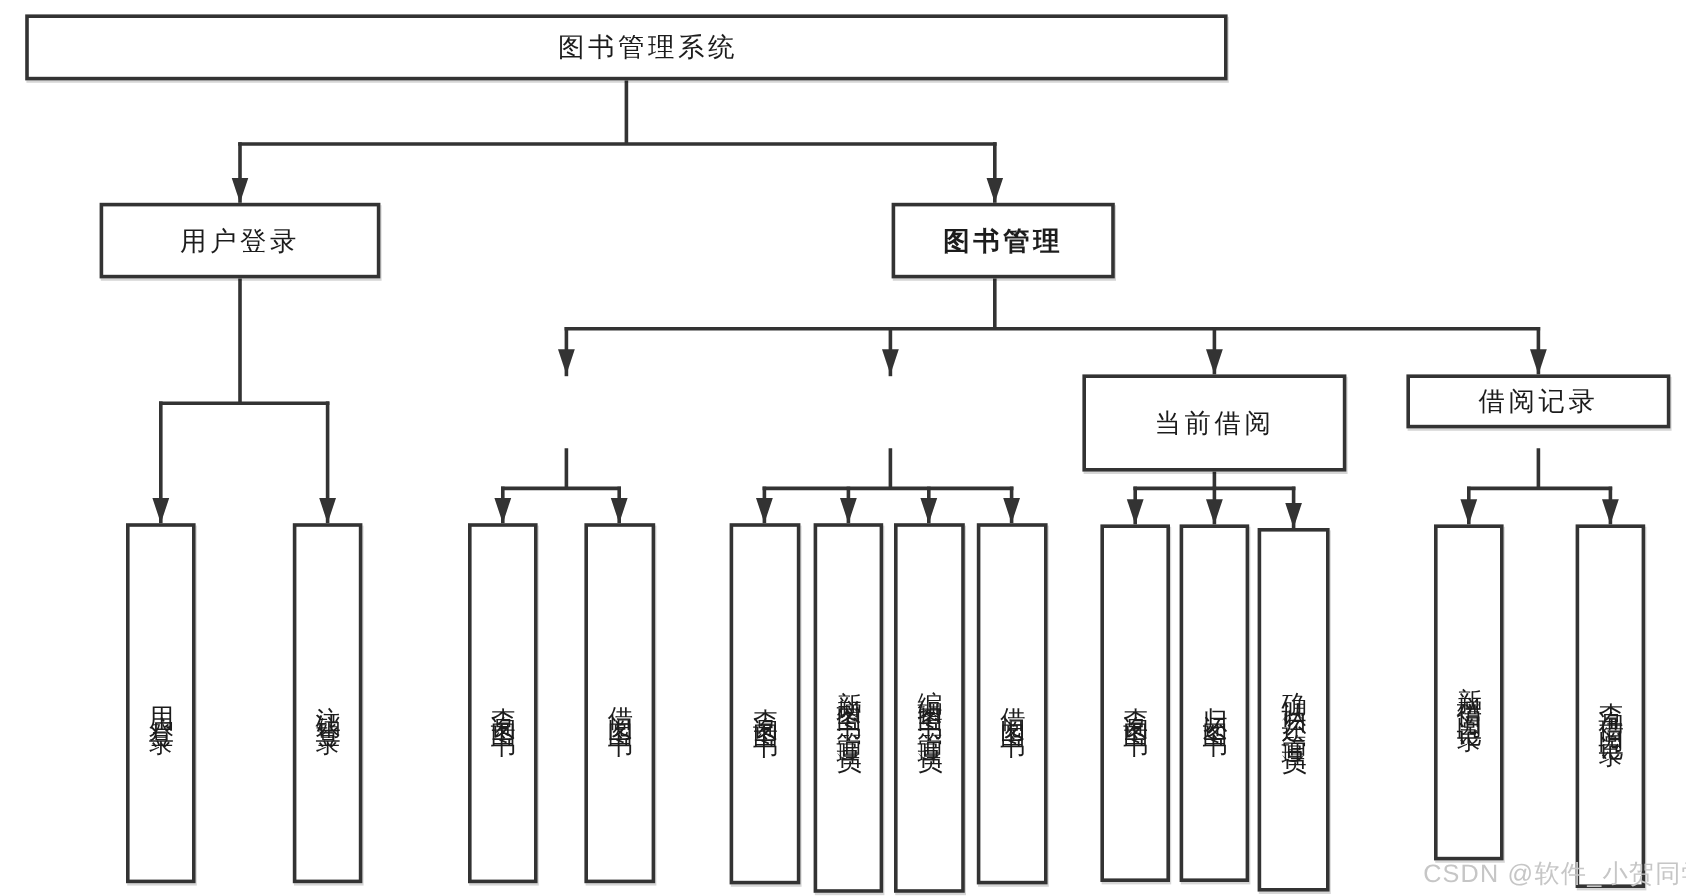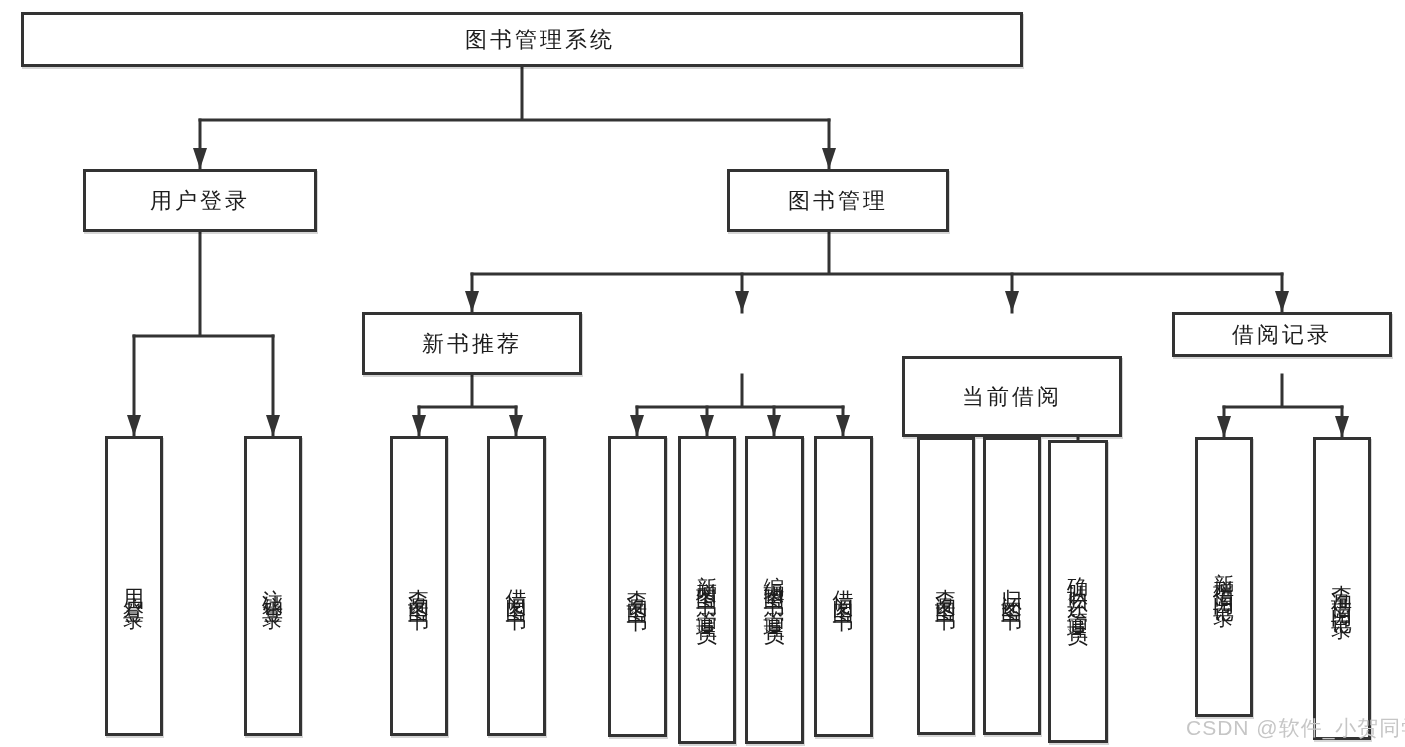--- a/index.html
+++ b/index.html
@@ -102,7 +102,7 @@
   <div class="box h-box" style="left:83px; top:169px; width:234px; height:63px;">
     <span>用户登录</span>
   </div>
-  <div class="box h-box" style="left:727px; top:169px; width:222px; height:63px;">
+  <div class="box h-box" style="left:743px; top:169px; width:186px; height:63px;font-weight:bold;">
     <span>图书管理</span>
   </div>
 

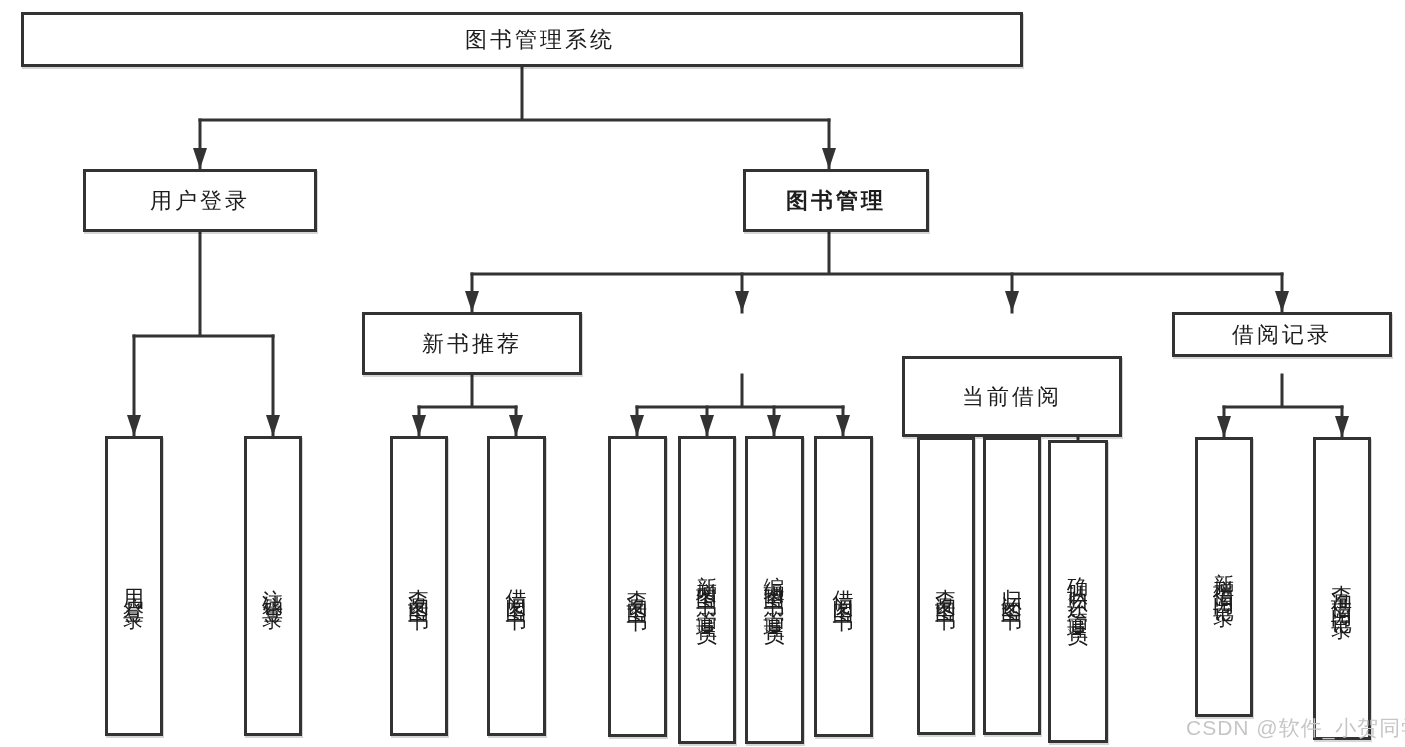--- a/index.html
+++ b/index.html
@@ -106,9 +106,6 @@
     <span>图书管理</span>
   </div>
 
-  <div class="box h-box" style="left:362px; top:312px; width:220px; height:63px;">
-    <span>新书推荐</span>
-  </div>
   <div class="box h-box" style="left:902px; top:312px; width:220px; height:81px;margin-top:44px;">
     <span>当前借阅</span>
   </div>

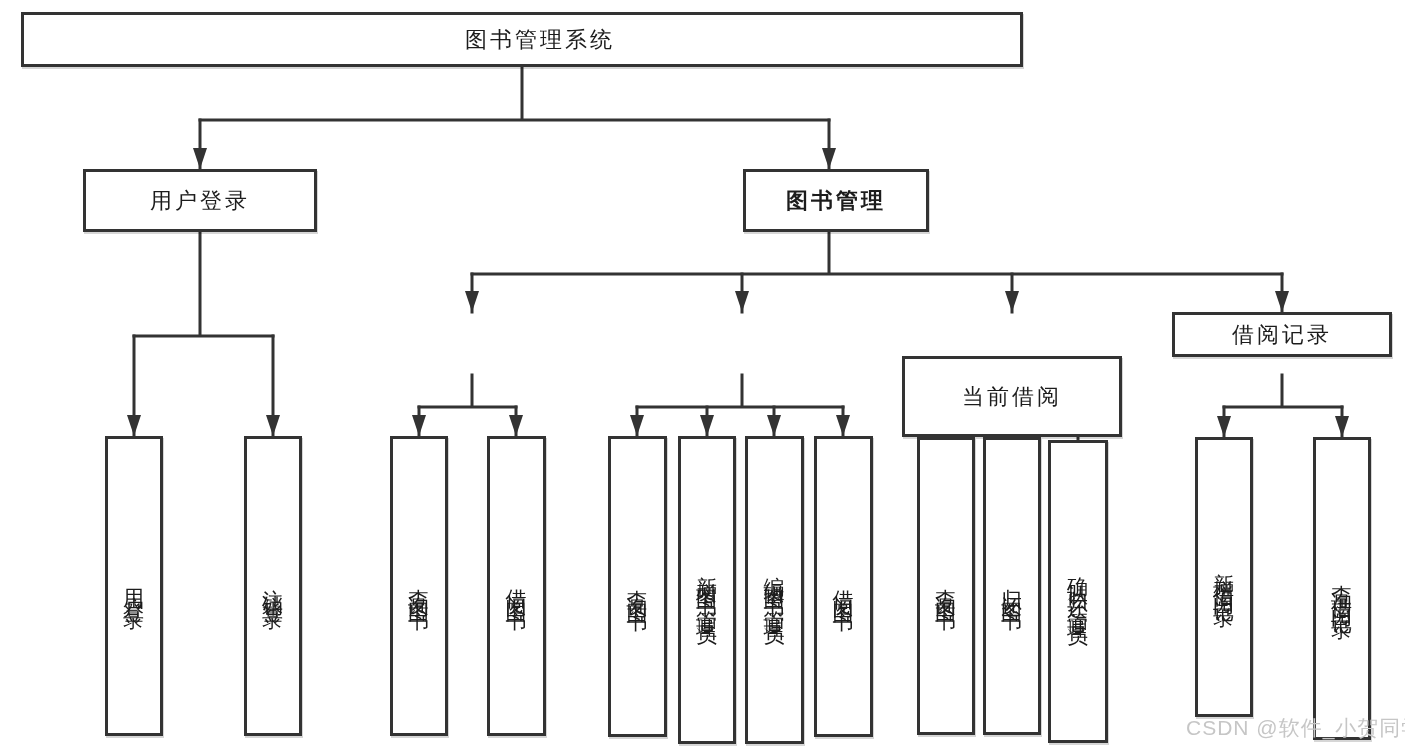--- a/index.html
+++ b/index.html
@@ -106,7 +106,7 @@
     <span>图书管理</span>
   </div>
 
-  <div class="box h-box" style="left:902px; top:312px; width:220px; height:81px;margin-top:44px;">
+  <div class="box h-box" style="left:902px; top:312px; width:220px; height:81px;">
     <span>当前借阅</span>
   </div>
   <div class="box h-box" style="left:1172px; top:312px; width:220px; height:45px;">

